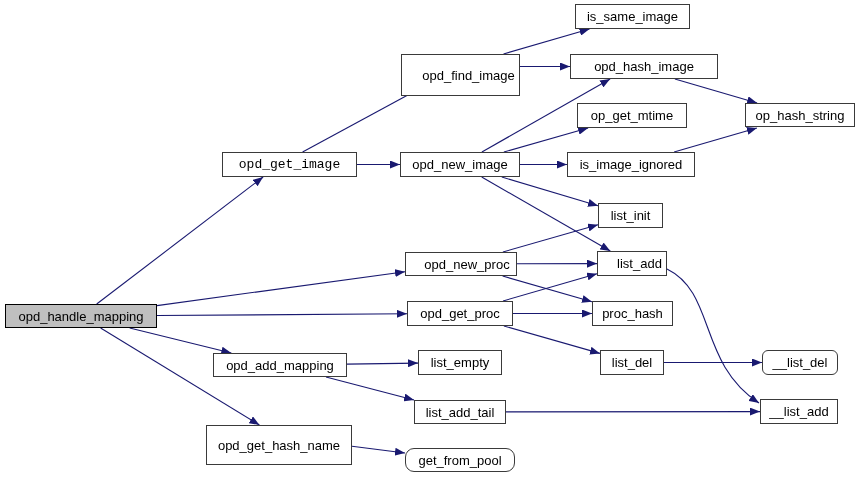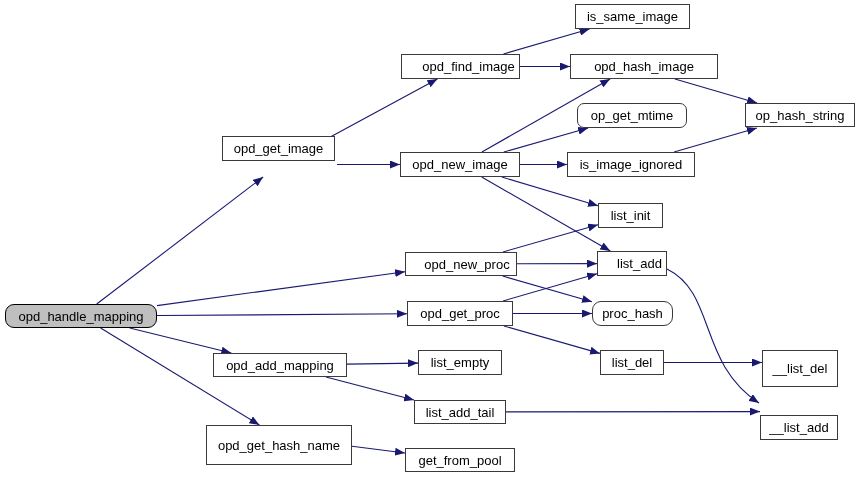--- a/index.html
+++ b/index.html
@@ -82,7 +82,7 @@
     </svg>
 <div class="node root" style="left: 5px; top: 304px; width: 152px; height: 24px;">opd_handle_mapping</div>
     <div class="node" style="left: 222px; top: 136px; width: 113px; height: 25px;">opd_get_image</div>
-    <div class="node" style="left: 401px; top: 54px; width: 119px; height: 25px; padding-left: 16px;">opd_find_image</div>
+    <div class="node" style="left: 401px; top: 54px; width: 119px; height: 42px; padding-left: 16px;">opd_find_image</div>
     <div class="node" style="left: 575px; top: 4px; width: 115px; height: 25px;">is_same_image</div>
     <div class="node" style="left: 570px; top: 54px; width: 148px; height: 25px;">opd_hash_image</div>
     <div class="node" style="left: 577px; top: 103px; width: 110px; height: 25px; border-radius: 7px;">op_get_mtime</div>

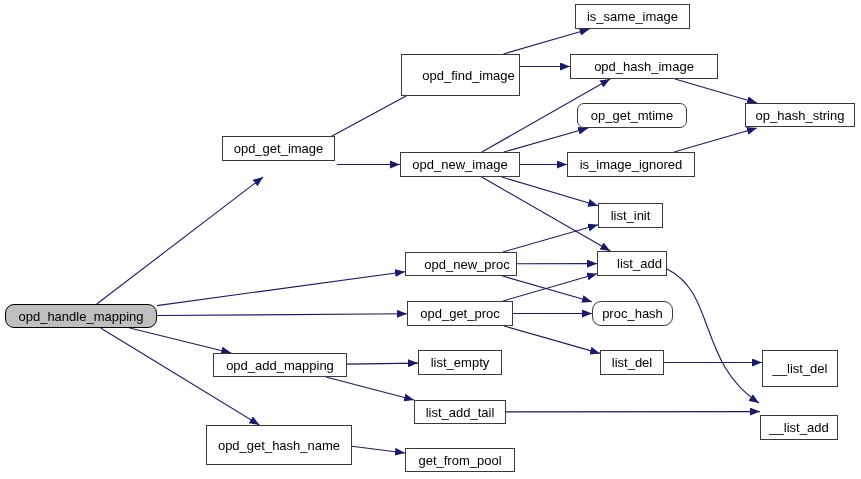--- a/index.html
+++ b/index.html
@@ -85,7 +85,7 @@
     <div class="node" style="left: 401px; top: 54px; width: 119px; height: 42px; padding-left: 16px;">opd_find_image</div>
     <div class="node" style="left: 575px; top: 4px; width: 115px; height: 25px;">is_same_image</div>
     <div class="node" style="left: 570px; top: 54px; width: 148px; height: 25px;">opd_hash_image</div>
-    <div class="node" style="left: 577px; top: 103px; width: 110px; height: 25px; border-radius: 7px;">op_get_mtime</div>
+    <div class="node" style="left: 577px; top: 103px; width: 110px; height: 25px;">op_get_mtime</div>
     <div class="node" style="left: 745px; top: 103px; width: 110px; height: 24px;">op_hash_string</div>
     <div class="node" style="left: 567px; top: 152px; width: 128px; height: 25px;">is_image_ignored</div>
     <div class="node" style="left: 400px; top: 152px; width: 120px; height: 25px;">opd_new_image</div>

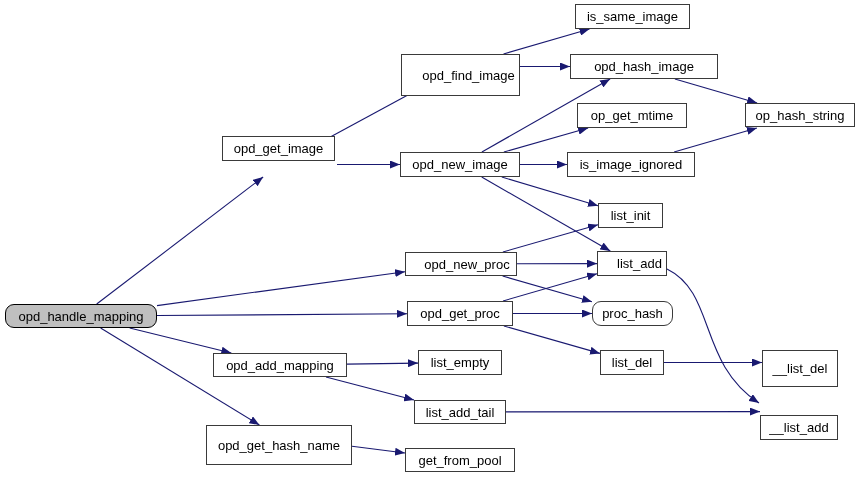--- a/index.html
+++ b/index.html
@@ -81,7 +81,7 @@
       <path d="M352.0,446.3 L405.0,453.0" fill="none" stroke="#191970" stroke-width="1.1" marker-end="url(#arrowhead)"></path>
     </svg>
 <div class="node root" style="left: 5px; top: 304px; width: 152px; height: 24px;">opd_handle_mapping</div>
-    <div class="node" style="left: 222px; top: 136px; width: 113px; height: 25px;">opd_get_image</div>
+    <div class="node" style="left: 222px; top: 152px; width: 135px; height: 25px; font-family: Liberation Mono, monospace;">opd_get_image</div>
     <div class="node" style="left: 401px; top: 54px; width: 119px; height: 42px; padding-left: 16px;">opd_find_image</div>
     <div class="node" style="left: 575px; top: 4px; width: 115px; height: 25px;">is_same_image</div>
     <div class="node" style="left: 570px; top: 54px; width: 148px; height: 25px;">opd_hash_image</div>

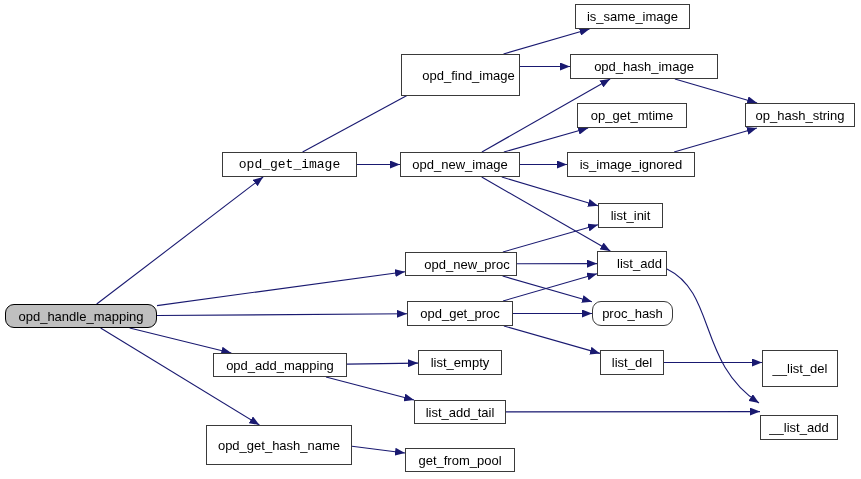--- a/index.html
+++ b/index.html
@@ -38,7 +38,6 @@
     background: var(--root-fill, #bfbfbf);
     border-color: #000000;
     cursor: default;
-    border-radius: 9px;
   }
 </style>
 </head>

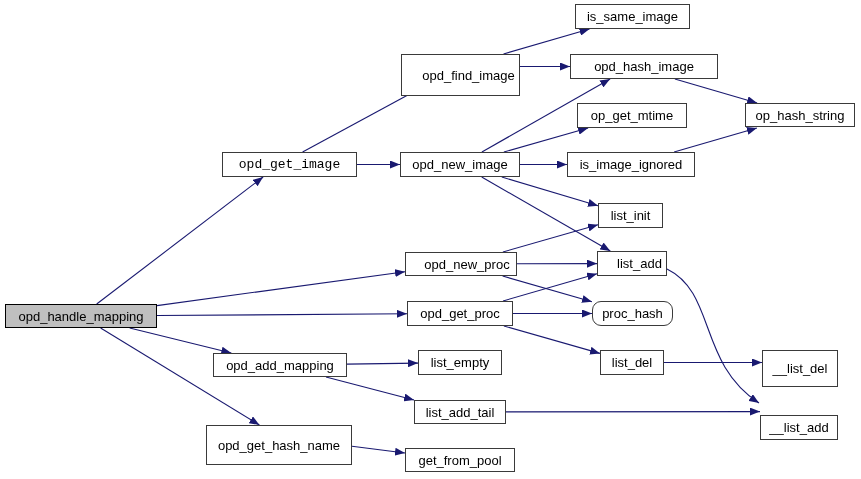--- a/index.html
+++ b/index.html
@@ -92,7 +92,7 @@
     <div class="node" style="left: 405px; top: 252px; width: 112px; height: 24px; padding-left: 12px;">opd_new_proc</div>
     <div class="node" style="left: 597px; top: 251px; width: 70px; height: 25px; padding-left: 15px;">list_add</div>
     <div class="node" style="left: 407px; top: 301px; width: 106px; height: 25px;">opd_get_proc</div>
-    <div class="node" style="left: 592px; top: 301px; width: 81px; height: 25px; border-radius: 9px;">proc_hash</div>
+    <div class="node" style="left: 592px; top: 301px; width: 81px; height: 25px;">proc_hash</div>
     <div class="node" style="left: 213px; top: 353px; width: 134px; height: 24px;">opd_add_mapping</div>
     <div class="node" style="left: 418px; top: 350px; width: 84px; height: 25px;">list_empty</div>
     <div class="node" style="left: 600px; top: 350px; width: 64px; height: 25px;">list_del</div>

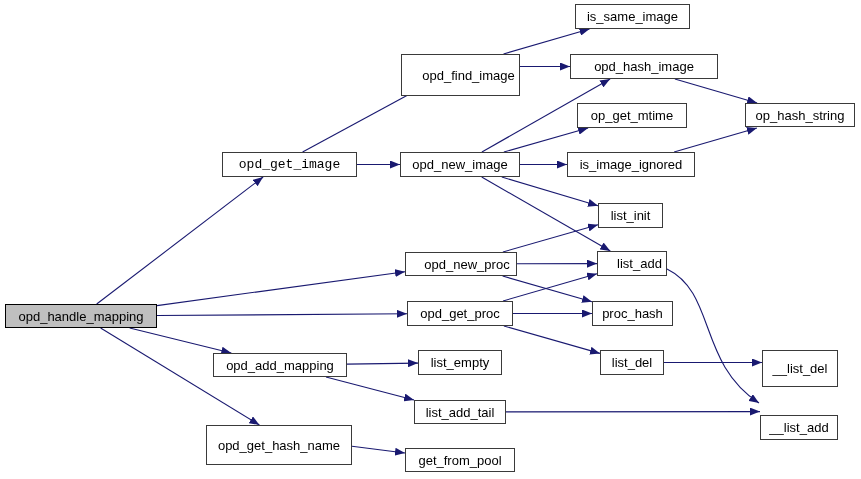--- a/index.html
+++ b/index.html
@@ -96,7 +96,7 @@
     <div class="node" style="left: 213px; top: 353px; width: 134px; height: 24px;">opd_add_mapping</div>
     <div class="node" style="left: 418px; top: 350px; width: 84px; height: 25px;">list_empty</div>
     <div class="node" style="left: 600px; top: 350px; width: 64px; height: 25px;">list_del</div>
-    <div class="node" style="left: 762px; top: 350px; width: 76px; height: 37px;">__list_del</div>
+    <div class="node" style="left: 762px; top: 350px; width: 76px; height: 25px; border-radius: 6px;">__list_del</div>
     <div class="node" style="left: 414px; top: 400px; width: 92px; height: 24px;">list_add_tail</div>
     <div class="node" style="left: 760px; top: 399px; width: 78px; height: 25px; margin-top: 16px;">__list_add</div>
     <div class="node" style="left: 206px; top: 425px; width: 146px; height: 40px;">opd_get_hash_name</div>

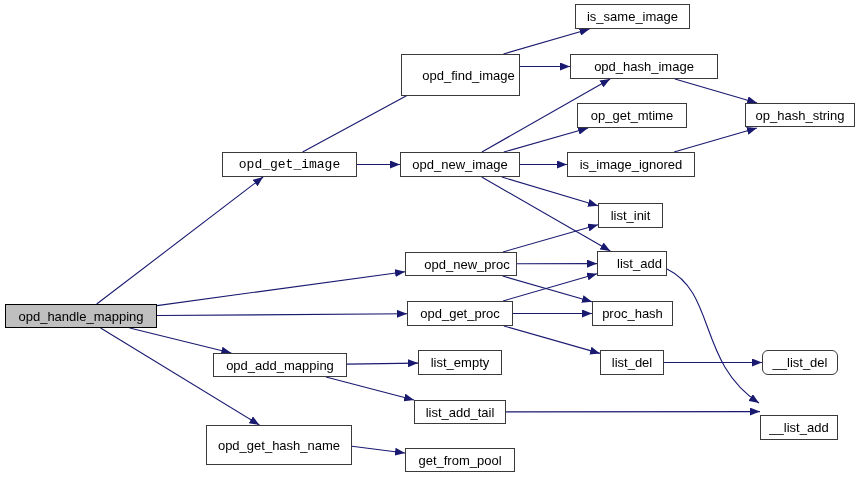--- a/index.html
+++ b/index.html
@@ -98,7 +98,7 @@
     <div class="node" style="left: 600px; top: 350px; width: 64px; height: 25px;">list_del</div>
     <div class="node" style="left: 762px; top: 350px; width: 76px; height: 25px; border-radius: 6px;">__list_del</div>
     <div class="node" style="left: 414px; top: 400px; width: 92px; height: 24px;">list_add_tail</div>
-    <div class="node" style="left: 760px; top: 399px; width: 78px; height: 25px; margin-top: 16px;">__list_add</div>
+    <div class="node" style="left: 760px; top: 399px; width: 78px; height: 25px;">__list_add</div>
     <div class="node" style="left: 206px; top: 425px; width: 146px; height: 40px;">opd_get_hash_name</div>
     <div class="node" style="left: 405px; top: 448px; width: 110px; height: 24px;">get_from_pool</div>
   </div>

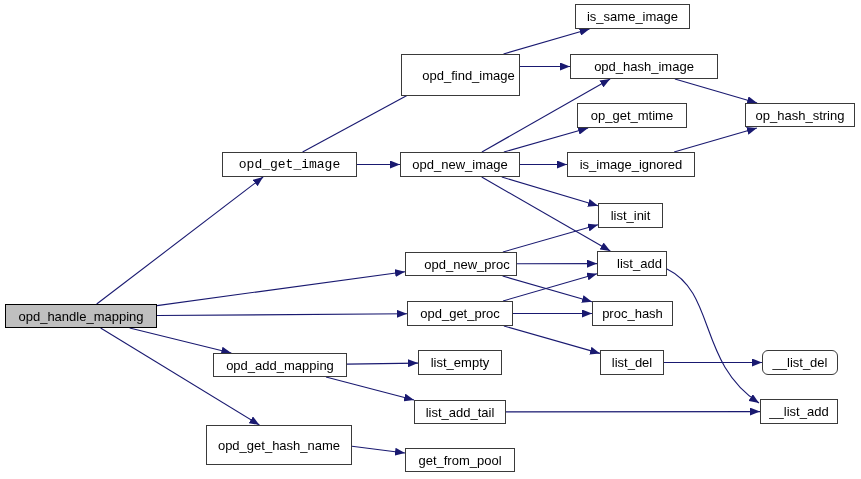--- a/index.html
+++ b/index.html
@@ -100,7 +100,7 @@
     <div class="node" style="left: 414px; top: 400px; width: 92px; height: 24px;">list_add_tail</div>
     <div class="node" style="left: 760px; top: 399px; width: 78px; height: 25px;">__list_add</div>
     <div class="node" style="left: 206px; top: 425px; width: 146px; height: 40px;">opd_get_hash_name</div>
-    <div class="node" style="left: 405px; top: 448px; width: 110px; height: 24px;">get_from_pool</div>
+    <div class="node" style="left: 405px; top: 448px; width: 110px; height: 24px; border-radius: 9px;">get_from_pool</div>
   </div>
 
 </body></html>

